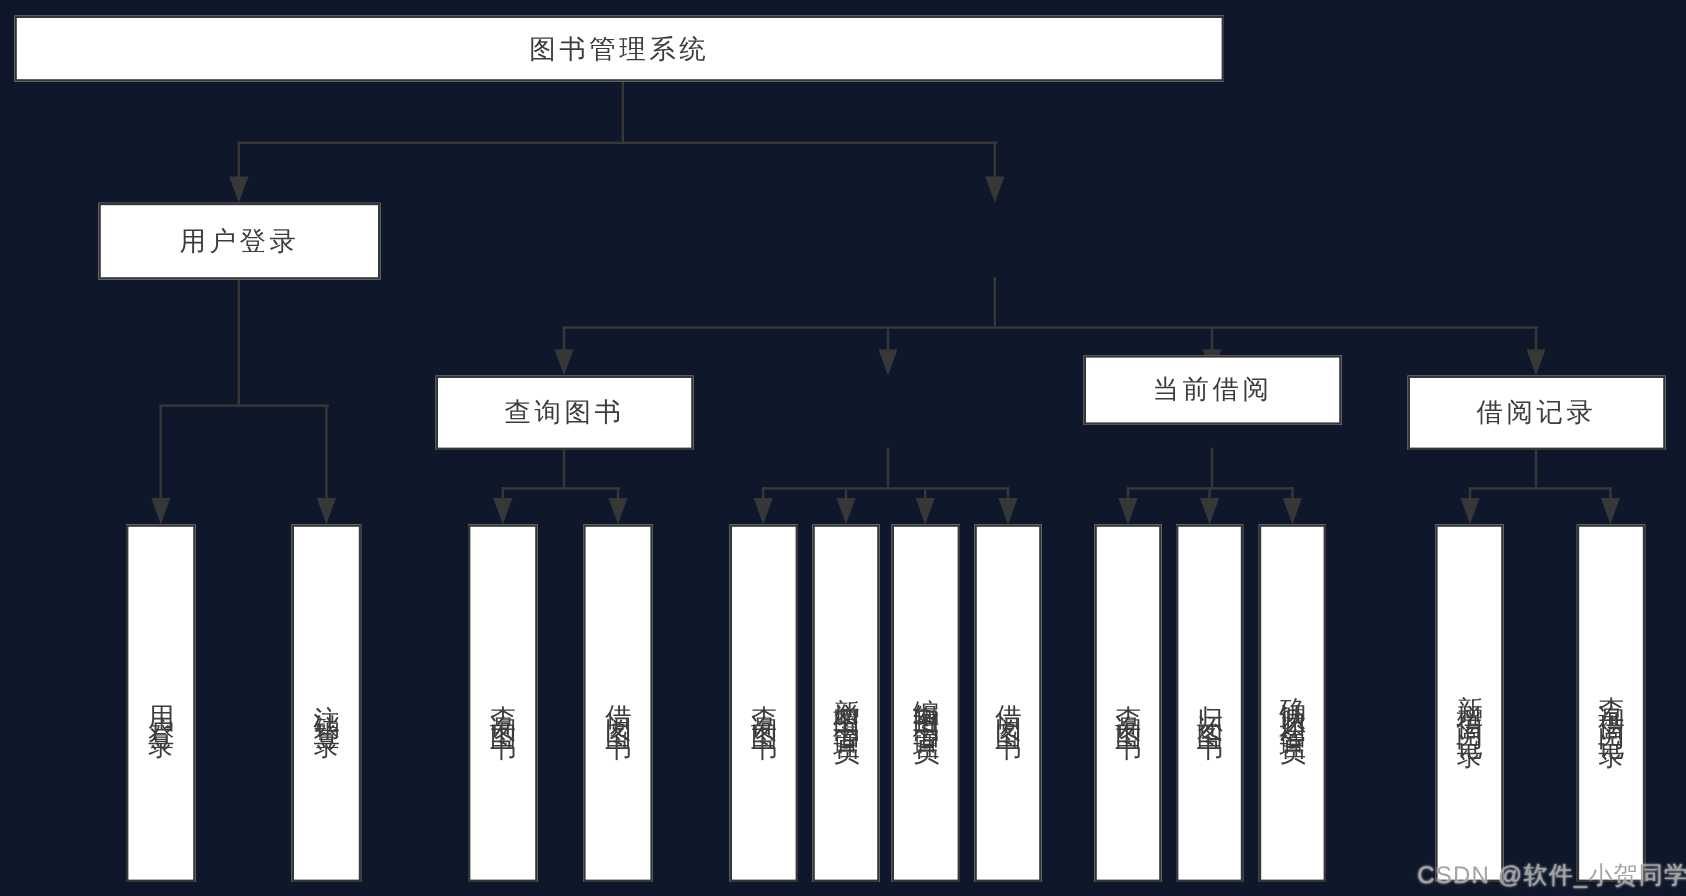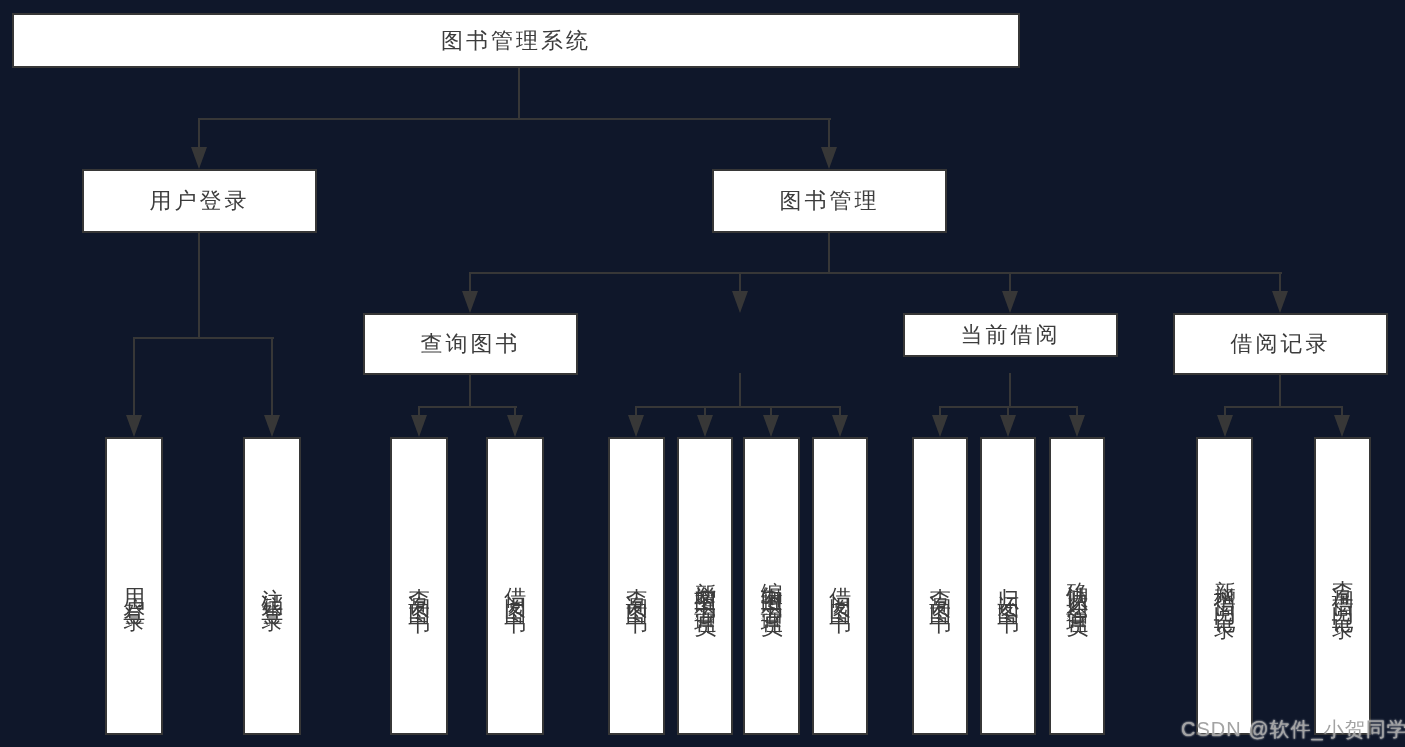--- a/index.html
+++ b/index.html
@@ -47,9 +47,6 @@
 
   <div class="box" style="left:82px; top:169px; width:235px; height:64px;">
     <span class="hlabel">用户登录</span>
-  </div>
-  <div class="box" style="left:712px; top:169px; width:235px; height:64px;">
-    <span class="hlabel">图书管理</span>
   </div>
 
   <div class="ln" style="left:198px; top:231px; width:2px; height:108px;"></div>

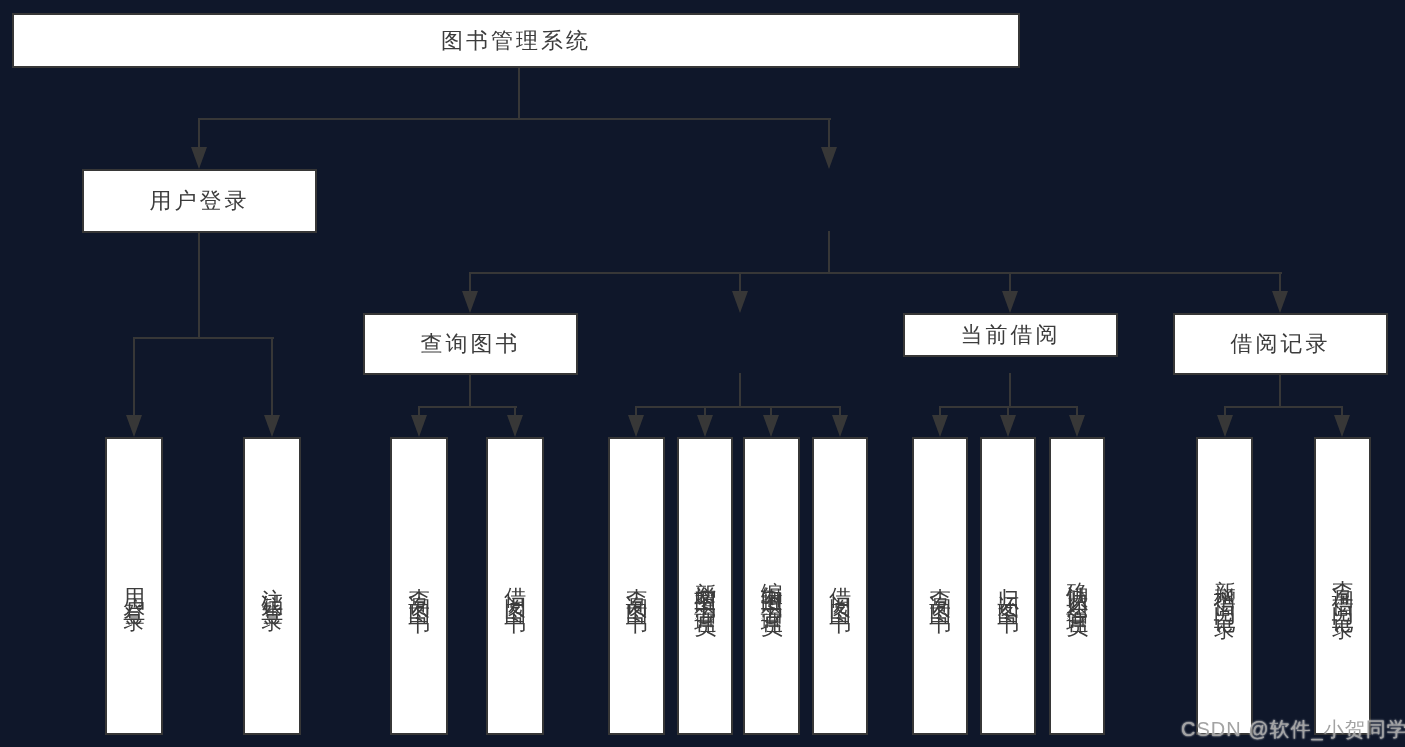--- a/index.html
+++ b/index.html
@@ -70,7 +70,7 @@
   <div class="box" style="left:363px; top:313px; width:215px; height:62px;">
     <span class="hlabel">查询图书</span>
   </div>
-  <div class="box" style="left:903px; top:313px; width:215px; height:44px;font-family:Liberation Mono, monospace;">
+  <div class="box" style="left:903px; top:296px; width:215px; height:58px;font-family:Liberation Mono, monospace;">
     <span class="hlabel">当前借阅</span>
   </div>
   <div class="box" style="left:1173px; top:313px; width:215px; height:62px;">

